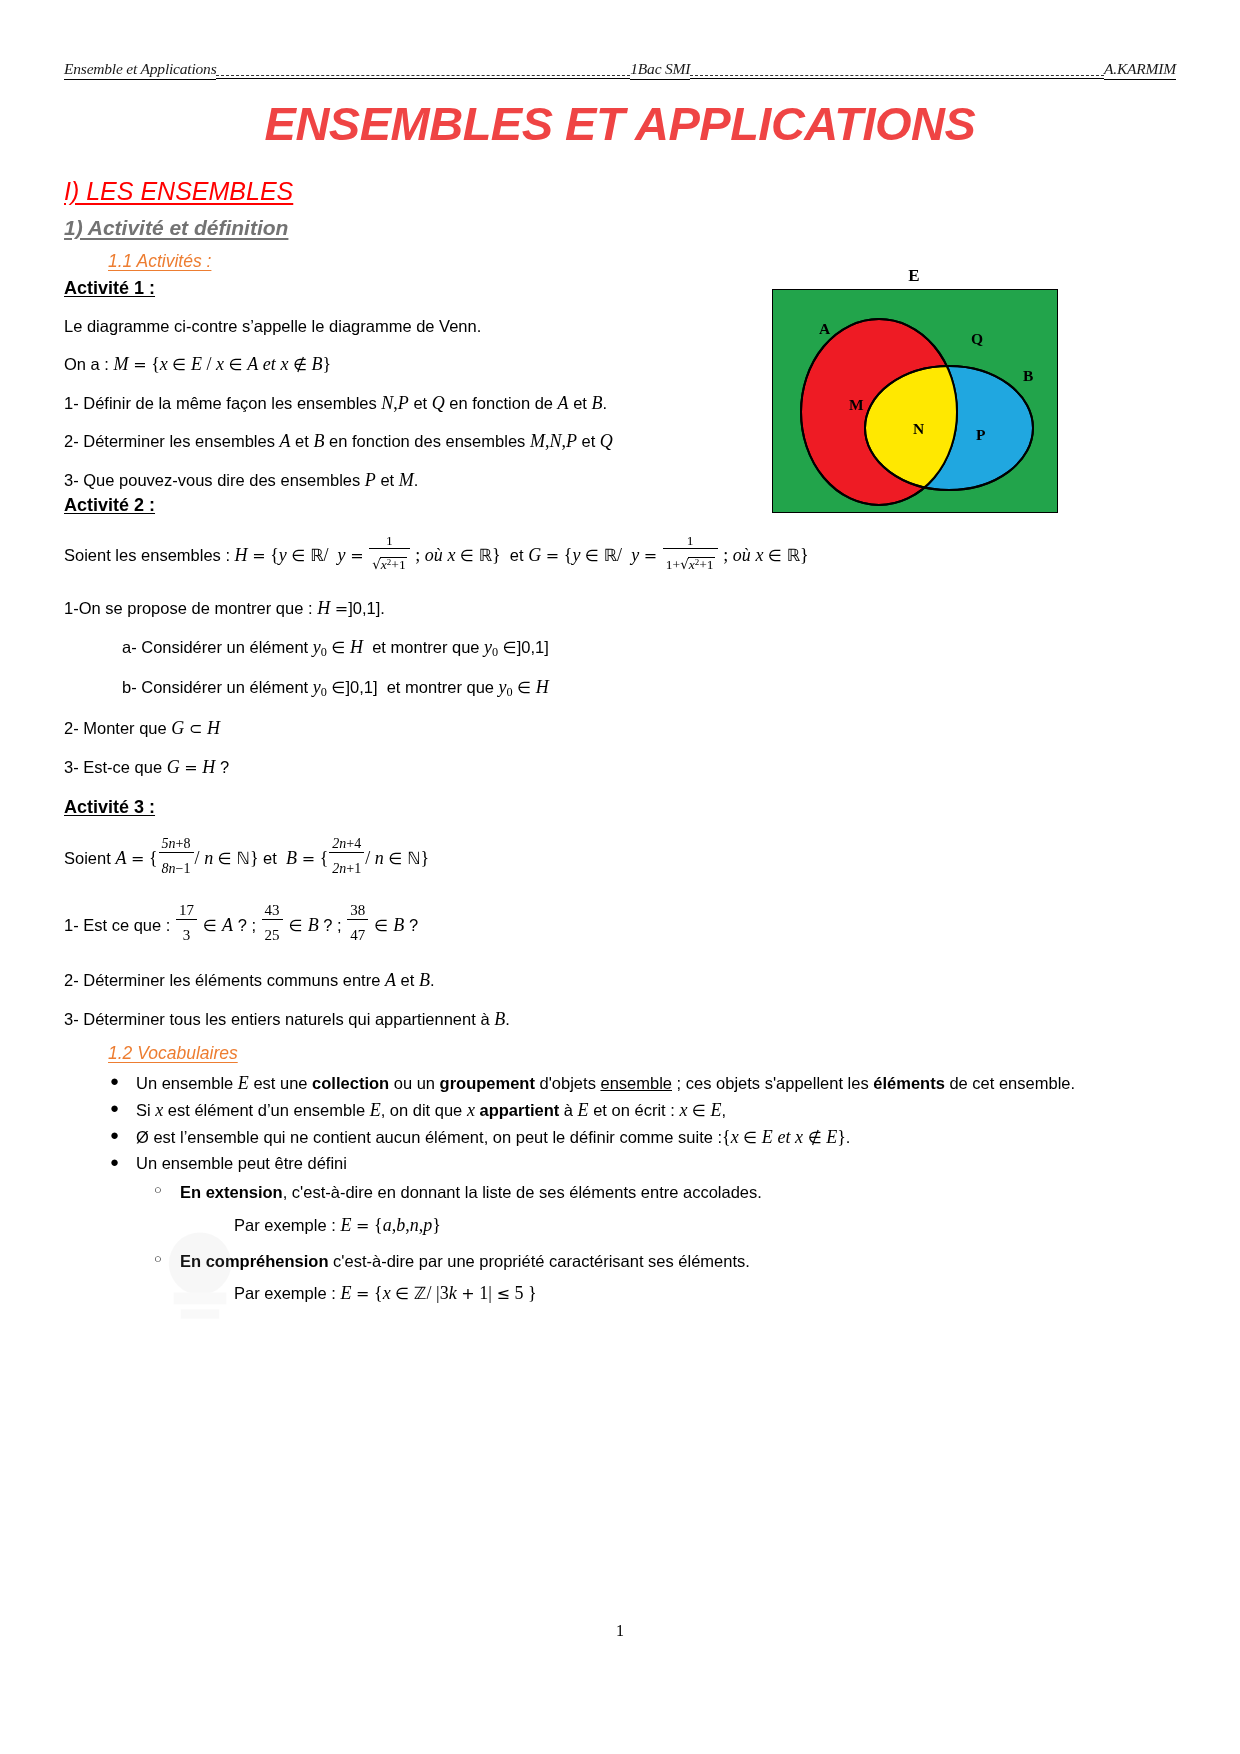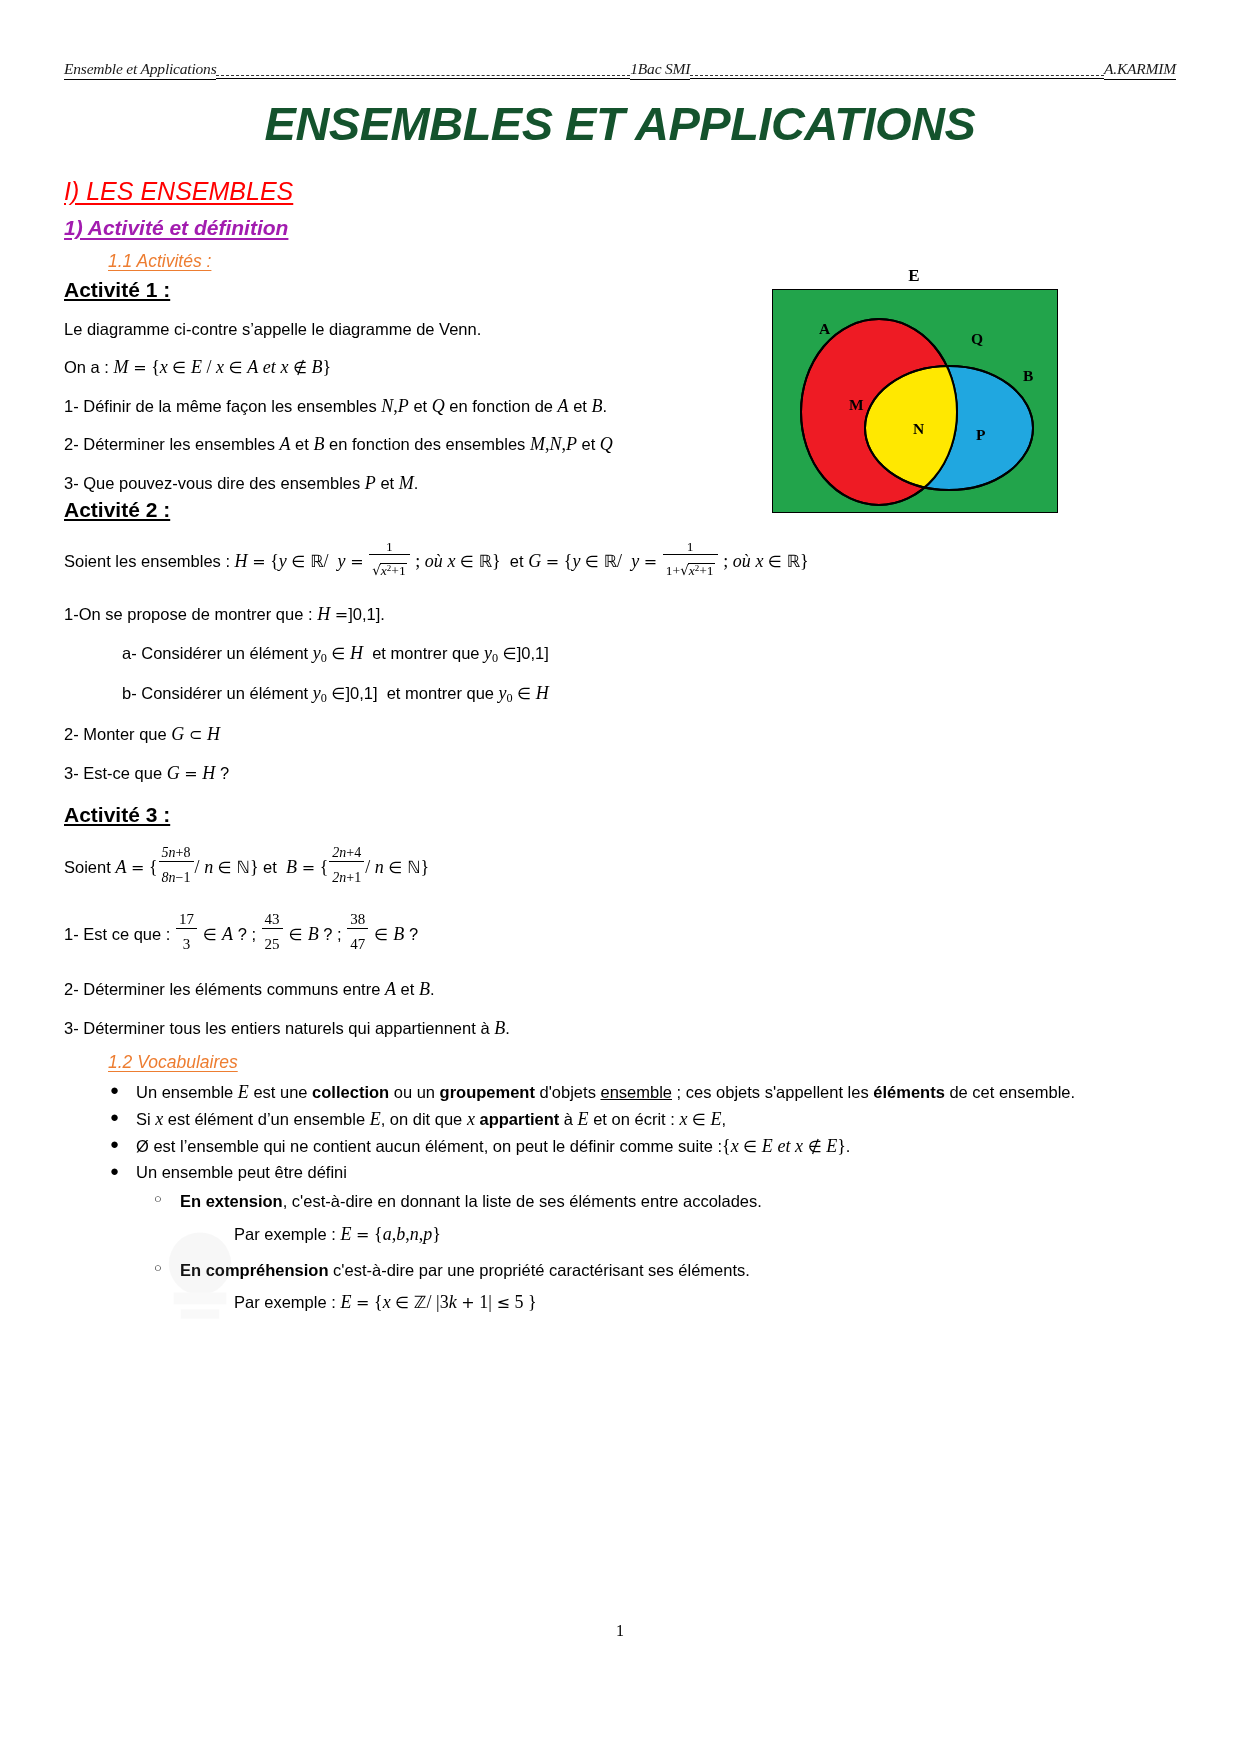--- a/index.html
+++ b/index.html
@@ -70,7 +70,7 @@
     font-style: italic;
     font-size: 47px;
     letter-spacing: -0.5px;
-    color: #14532d;
+    color: #ef4444;
     transform: scaleX(1.0);
   }
 

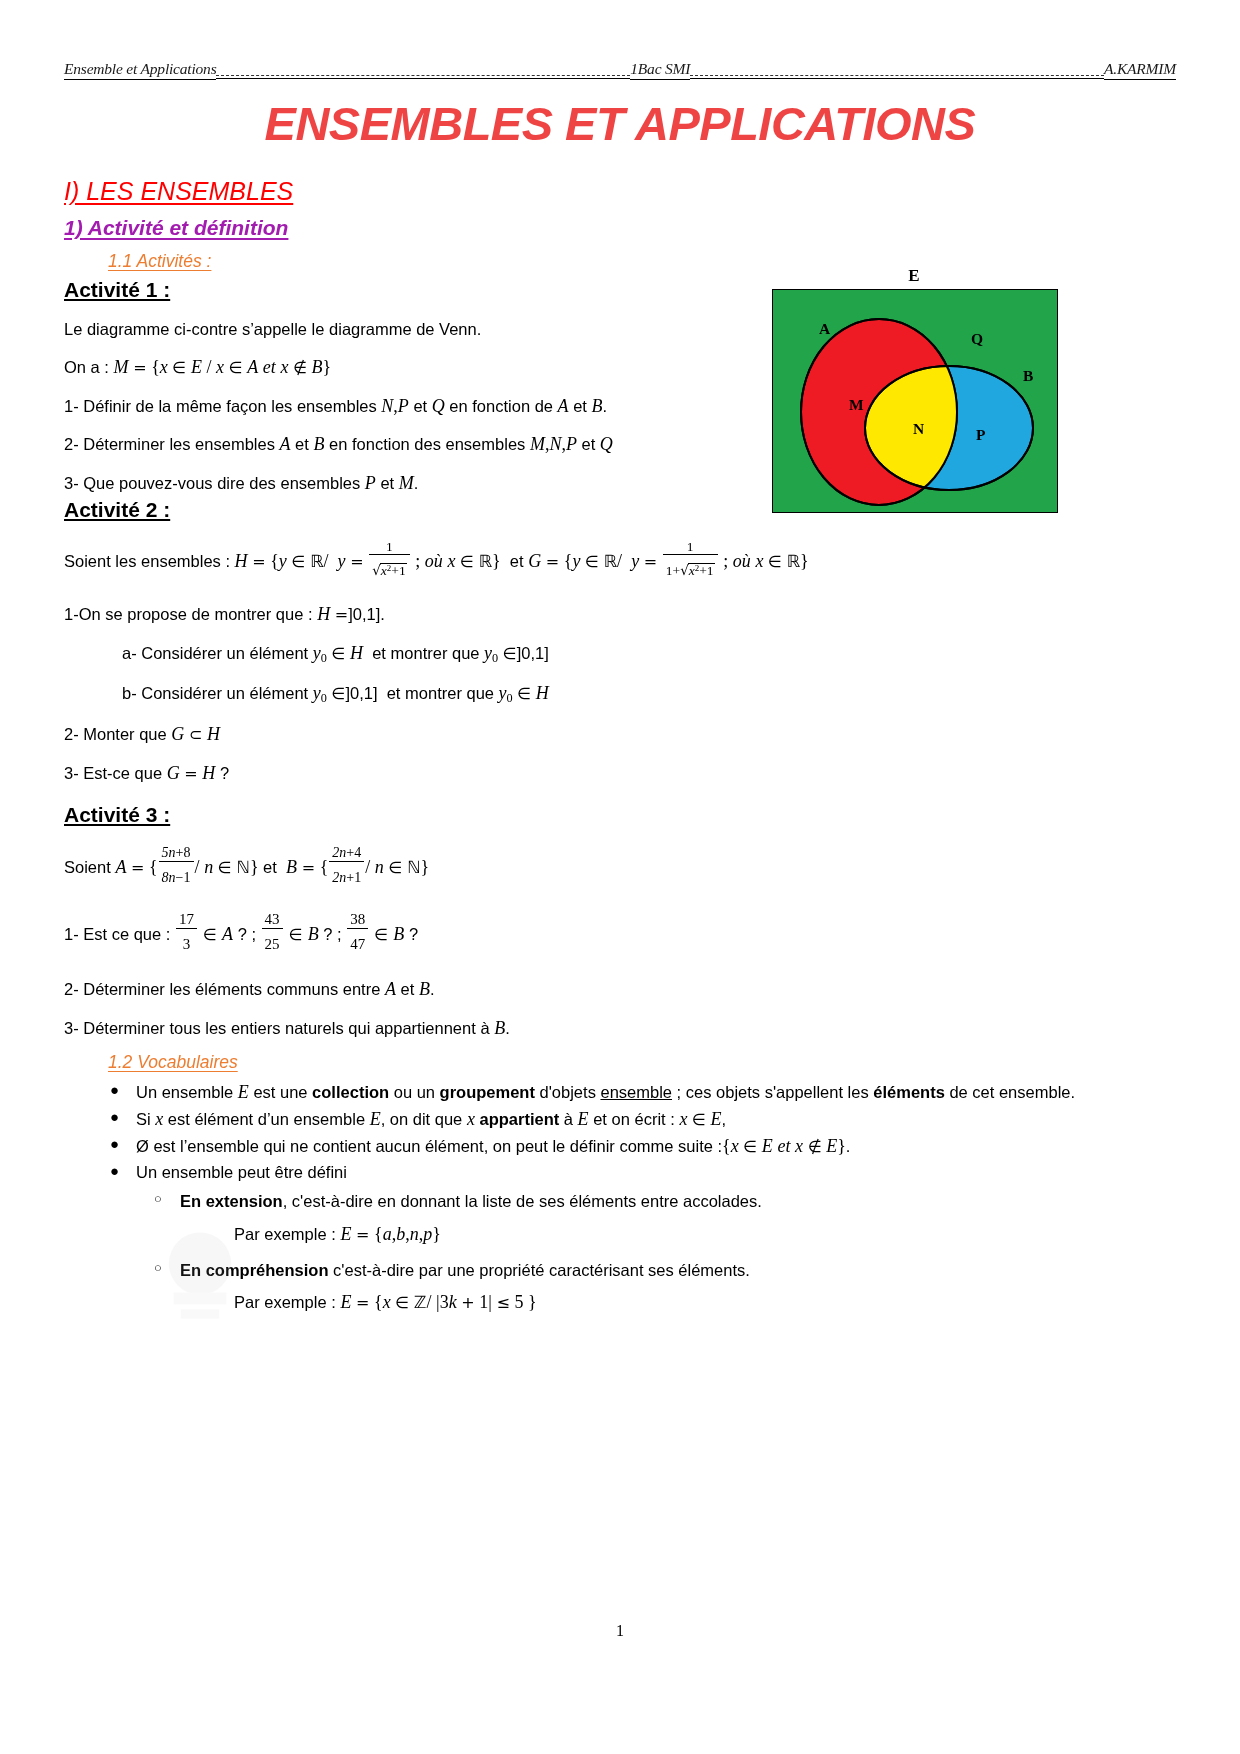--- a/index.html
+++ b/index.html
@@ -91,7 +91,7 @@
     font-size: 21px;
     font-style: italic;
     font-weight: bold;
-    color: #a21caf;
+    color: #737373;
     text-decoration: underline;
     text-underline-offset: 3px;
     display: inline-block;

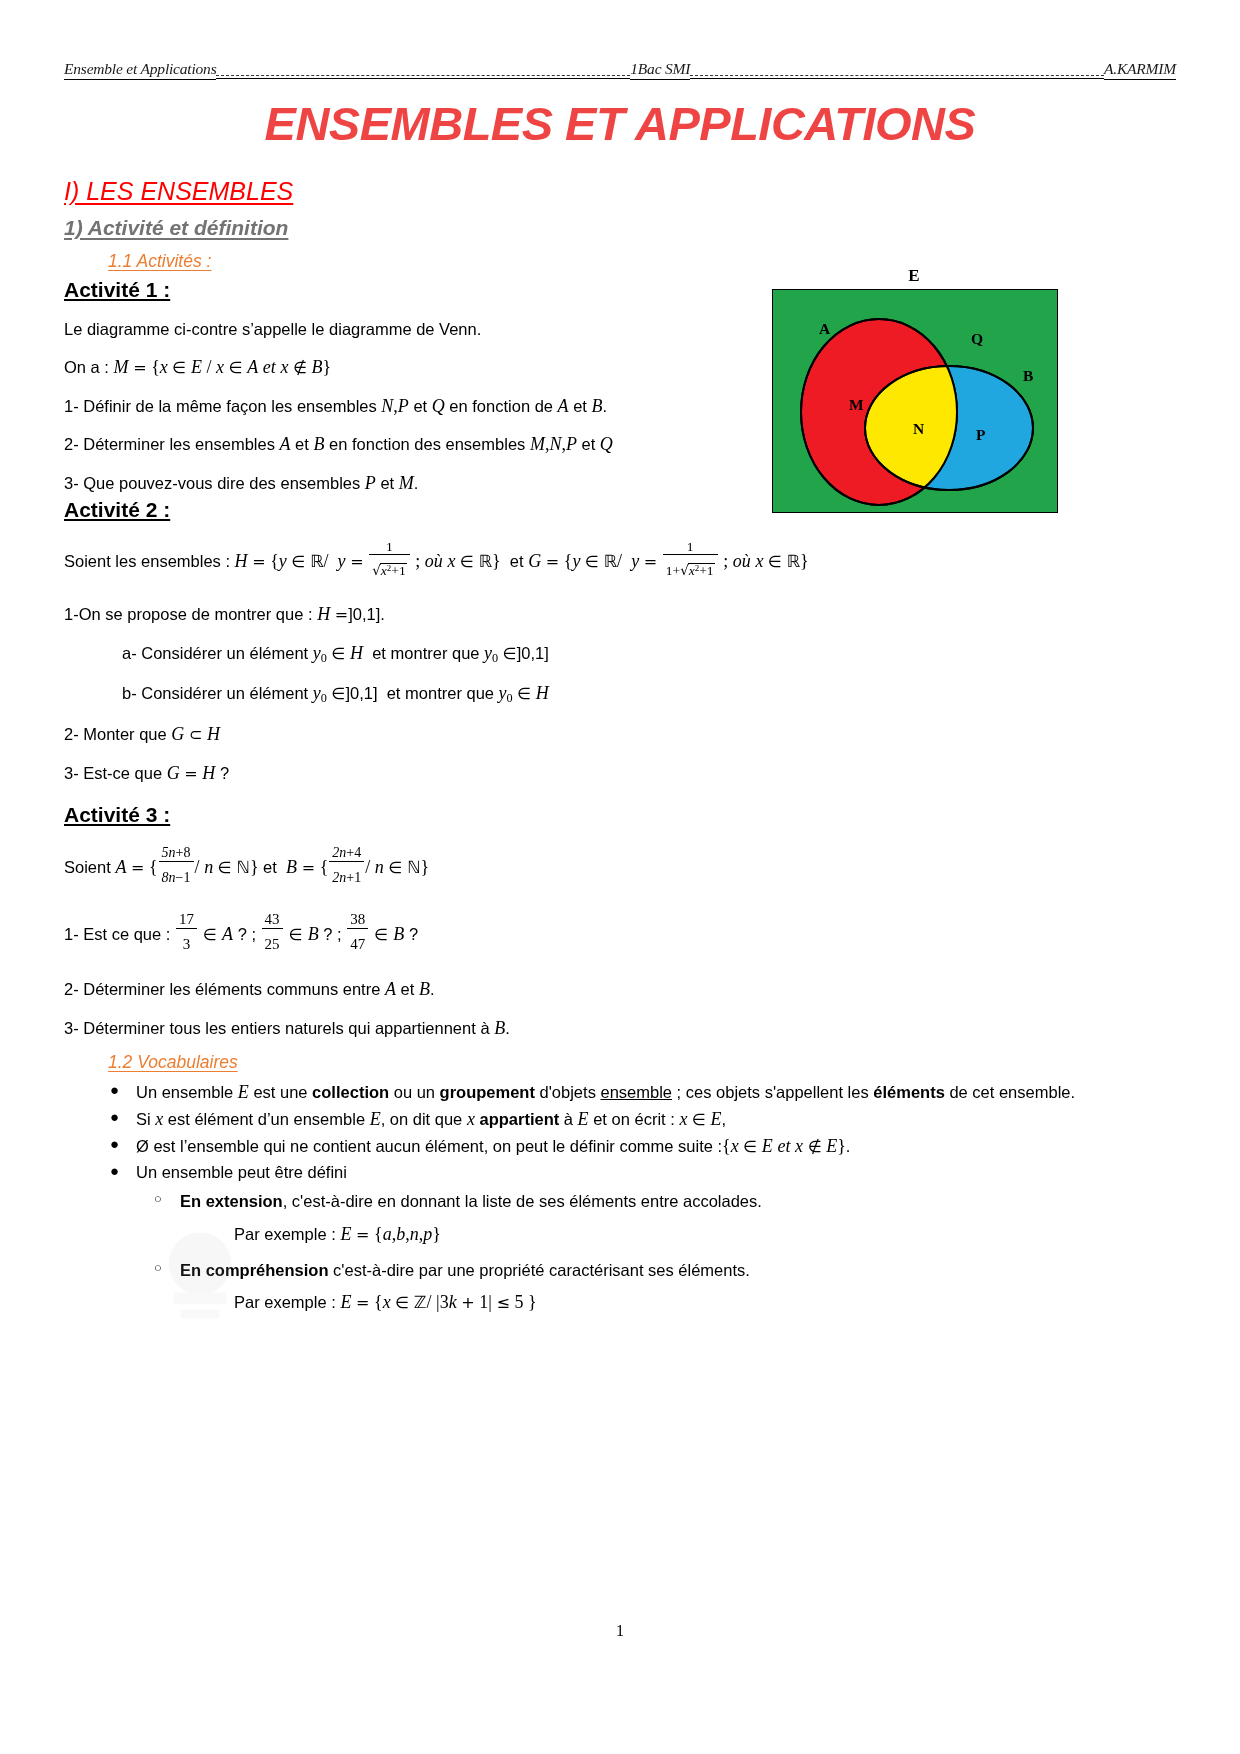--- a/index.html
+++ b/index.html
@@ -111,7 +111,7 @@
   h3.subsub.vocab { margin-top: 14px; }
 
   .act-label {
-    font-size: 21px;
+    font-size: 18px;
     font-weight: bold;
     text-decoration: underline;
     text-underline-offset: 2px;

